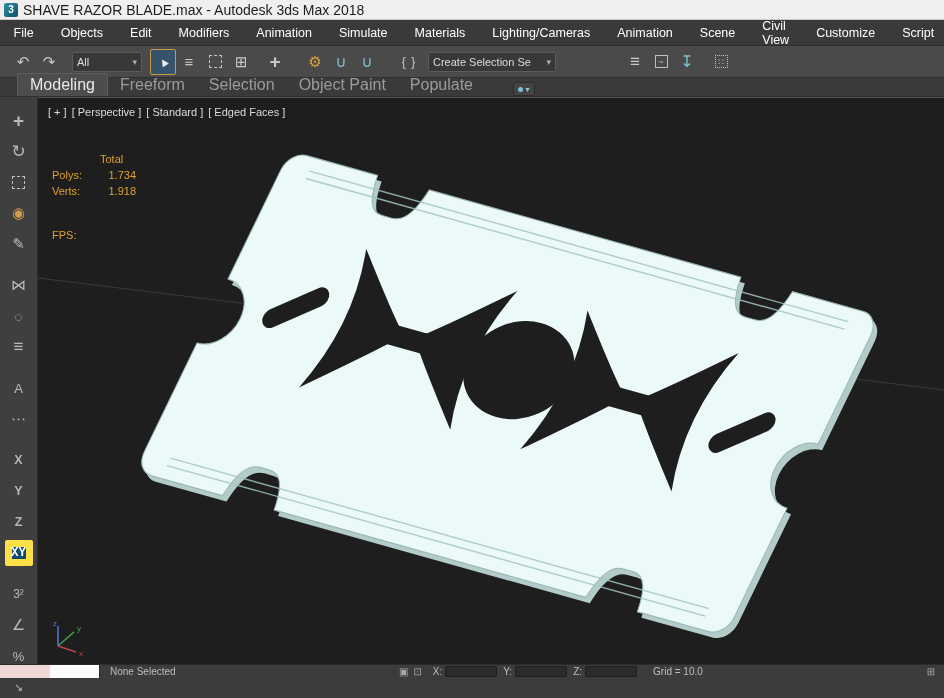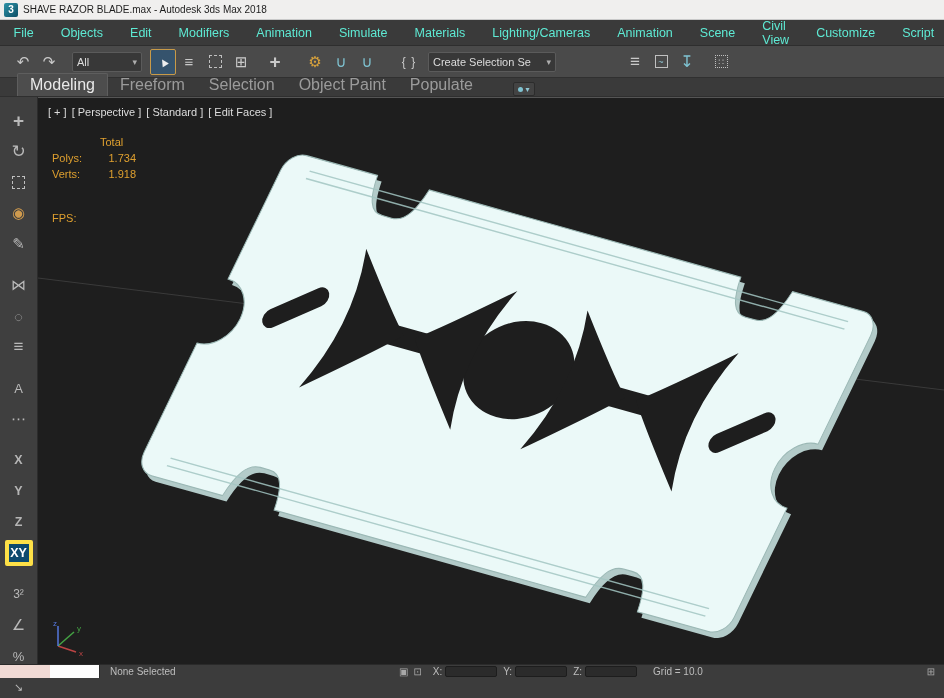--- a/index.html
+++ b/index.html
@@ -12,7 +12,7 @@
   
   .titlebar { height:20px; background:#f0efee; display:flex; align-items:center; padding-left:4px; border-bottom:1px solid #c9c9c9; }
   .appicon { width:14px; height:14px; border-radius:2px; background:linear-gradient(135deg,#2e93a8,#0d4f66); color:#fff; font-size:10px; font-weight:bold; display:flex; align-items:center; justify-content:center; margin-right:5px; }
-  .titletext { font-size:10px; color:#1c1c1c; }
+  .titletext { font-size:14px; color:#1c1c1c; }
   
   .menubar { height:26px; background:#3a3a3a; display:flex; align-items:center; border-bottom:1px solid #2e2e2e; }
   .menu-item { color:#5eead4; font-size:12.5px; padding:0 13.5px; height:100%; display:flex; align-items:center; cursor:default; }

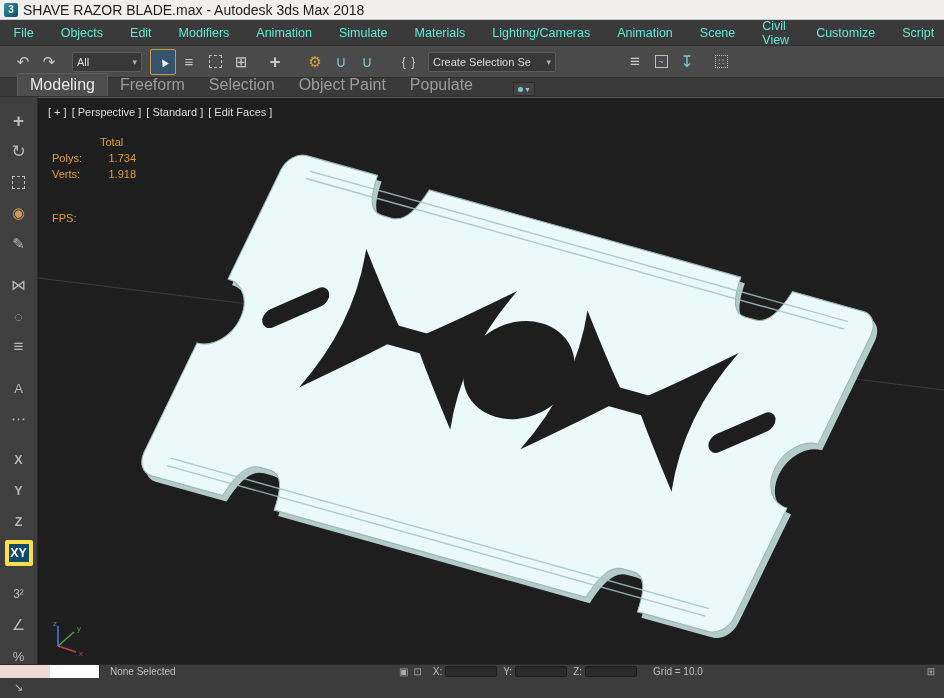--- a/index.html
+++ b/index.html
@@ -15,7 +15,7 @@
   .titletext { font-size:14px; color:#1c1c1c; }
   
   .menubar { height:26px; background:#3a3a3a; display:flex; align-items:center; border-bottom:1px solid #2e2e2e; }
-  .menu-item { color:#5eead4; font-size:12.5px; padding:0 13.5px; height:100%; display:flex; align-items:center; cursor:default; }
+  .menu-item { color:#ffffff; font-size:12.5px; padding:0 13.5px; height:100%; display:flex; align-items:center; cursor:default; }
   
   .toolbar { height:32px; background:#4a4a4a; display:flex; align-items:center; border-bottom:1px solid #303030; }
   .tbtn { width:26px; height:26px; display:flex; align-items:center; justify-content:center; color:#c9c9c9; font-size:15px; border-radius:2px; flex:none; }

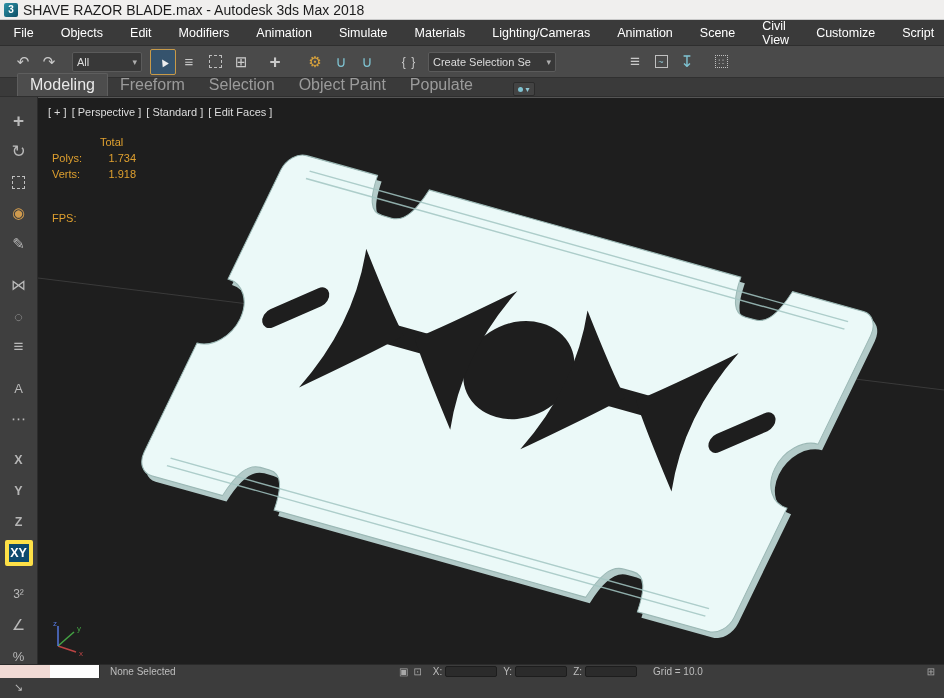--- a/index.html
+++ b/index.html
@@ -174,7 +174,7 @@
         <span>[ + ]</span>
         <span>[ Perspective ]</span>
         <span>[ Standard ]</span>
-        <span>[ Edit Faces ]</span>
+        <span>[ Edged Faces ]</span>
       </div>
 
       <div class="stats">

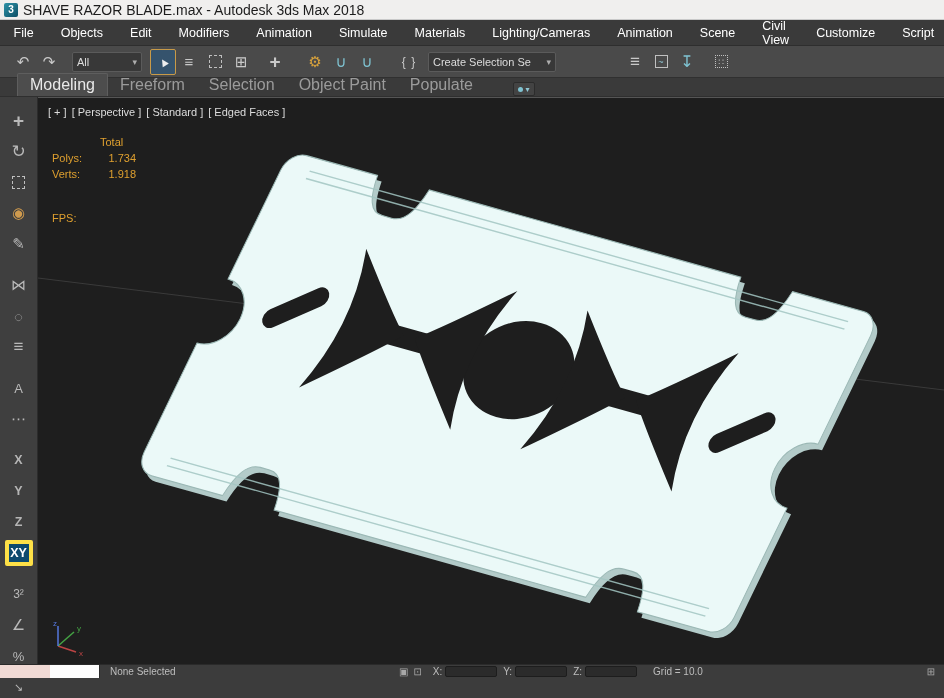--- a/index.html
+++ b/index.html
@@ -49,7 +49,7 @@
   .viewport { position:relative; width:906px; height:567px; background:#1e1e1e; border-top:1px solid #555; overflow:hidden; }
   .vplabel { position:absolute; left:10px; top:8px; display:flex; gap:5px; font-size:11px; color:#dddddd; z-index:3; }
   .vplabel span { cursor:default; }
-  .stats { position:absolute; left:14px; top:36px; font-size:11px; color:#dfa02f; z-index:3; line-height:16px; }
+  .stats { position:absolute; left:14px; top:53px; font-size:11px; color:#dfa02f; z-index:3; line-height:16px; }
   .stats .row { display:flex; }
   .stats .lbl { width:42px; }
   .stats .val { width:42px; text-align:right; }

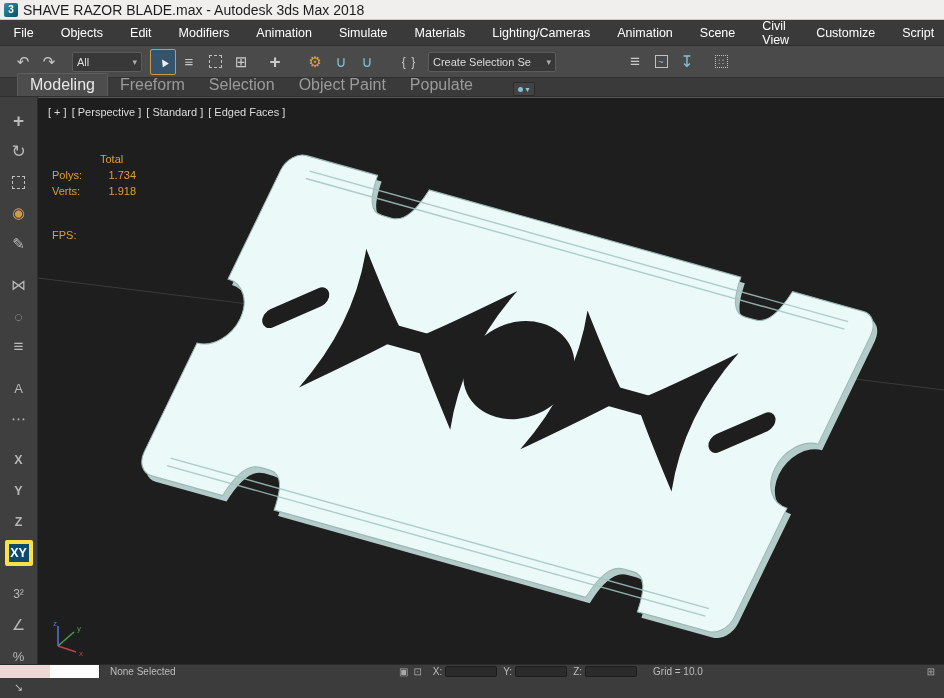--- a/index.html
+++ b/index.html
@@ -43,7 +43,7 @@
   .sbtn { width:28px; height:26px; display:flex; align-items:center; justify-content:center; color:#b9b9b9; font-size:15px; border-radius:2px; margin-bottom:5px; flex:none; }
   .sbtn.gap { margin-top:10px; }
   .sbtn.axis { font-size:12.5px; font-weight:bold; color:#b5b5b5; }
-  .sbtn.axis.on { background:#0c4a6e; border:4px solid #fde047; color:#ffffff; }
+  .sbtn.axis.on { background:#0c4a6e; border:7px solid #fde047; color:#ffffff;font-family:Liberation Mono, monospace; }
   .sbtn .plus { font-size:19px; font-weight:bold; line-height:1; }
   
   .viewport { position:relative; width:906px; height:567px; background:#1e1e1e; border-top:1px solid #555; overflow:hidden; }

